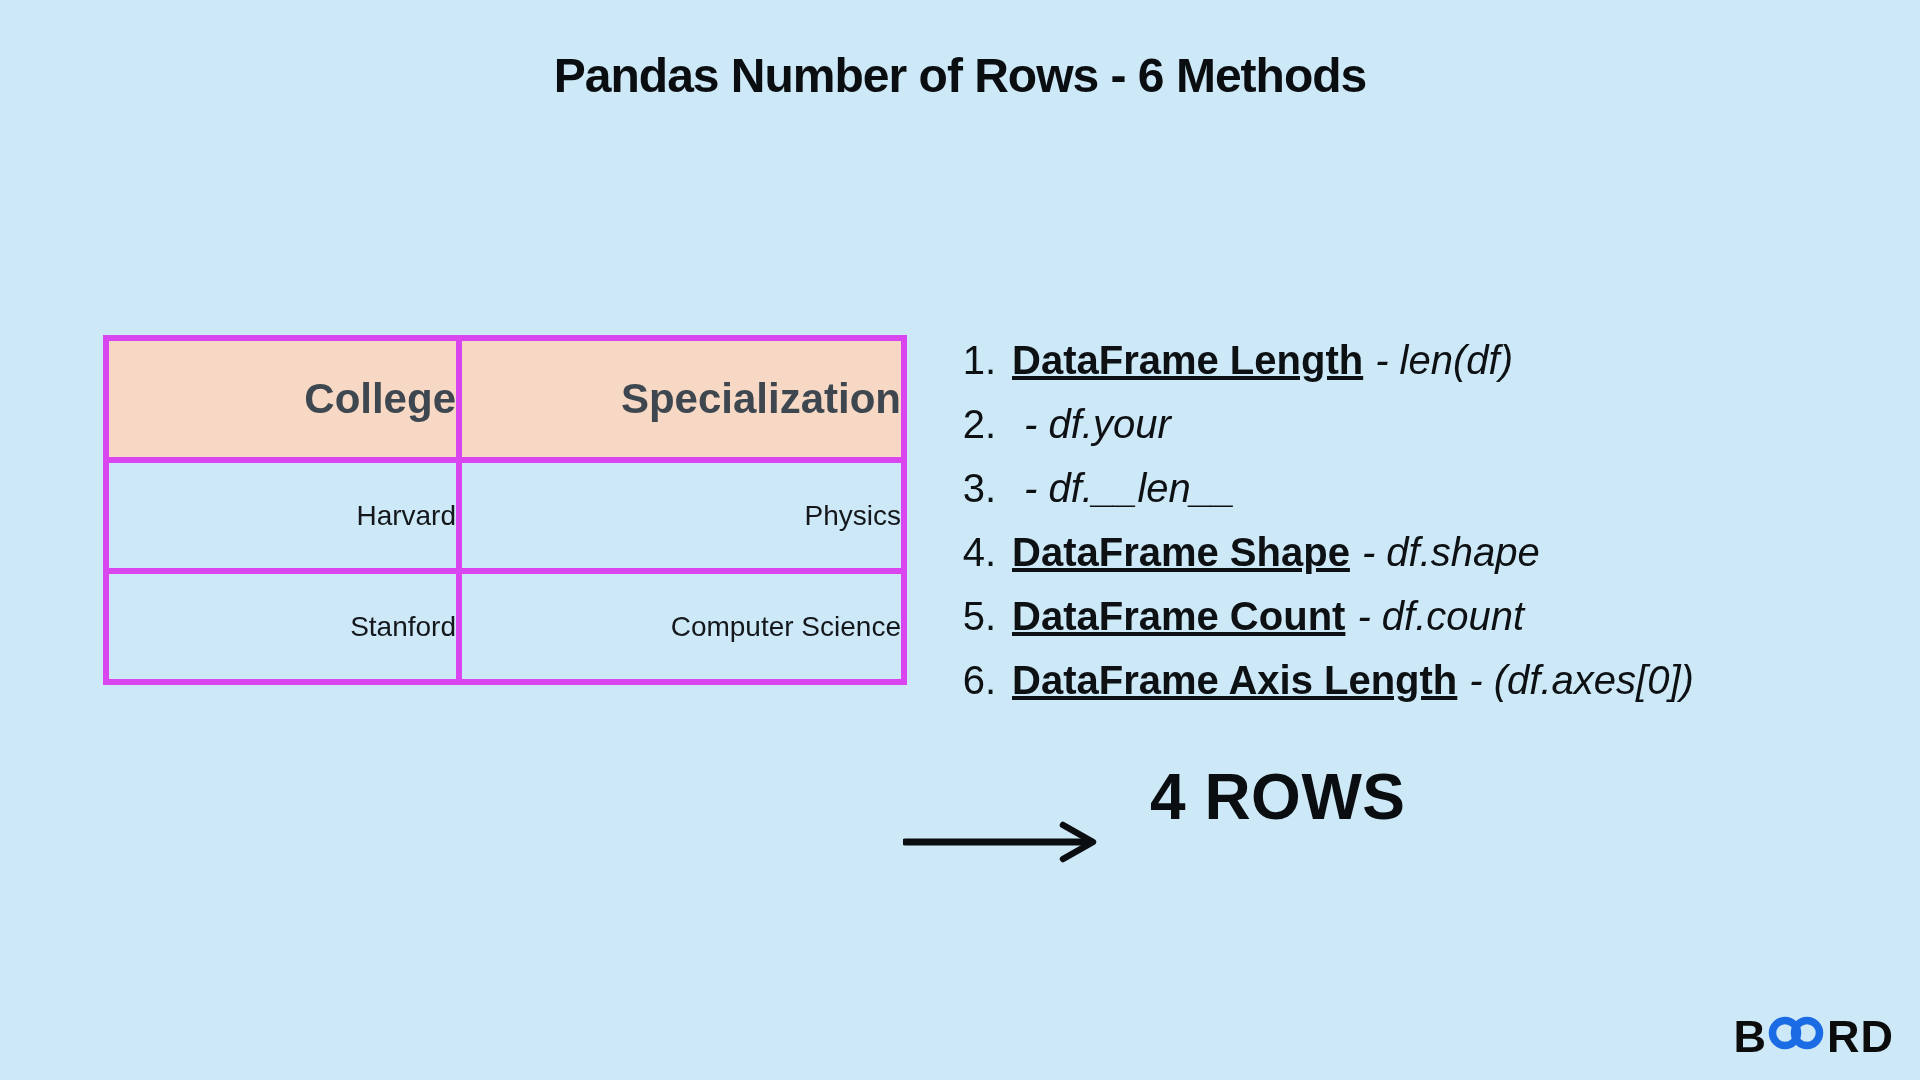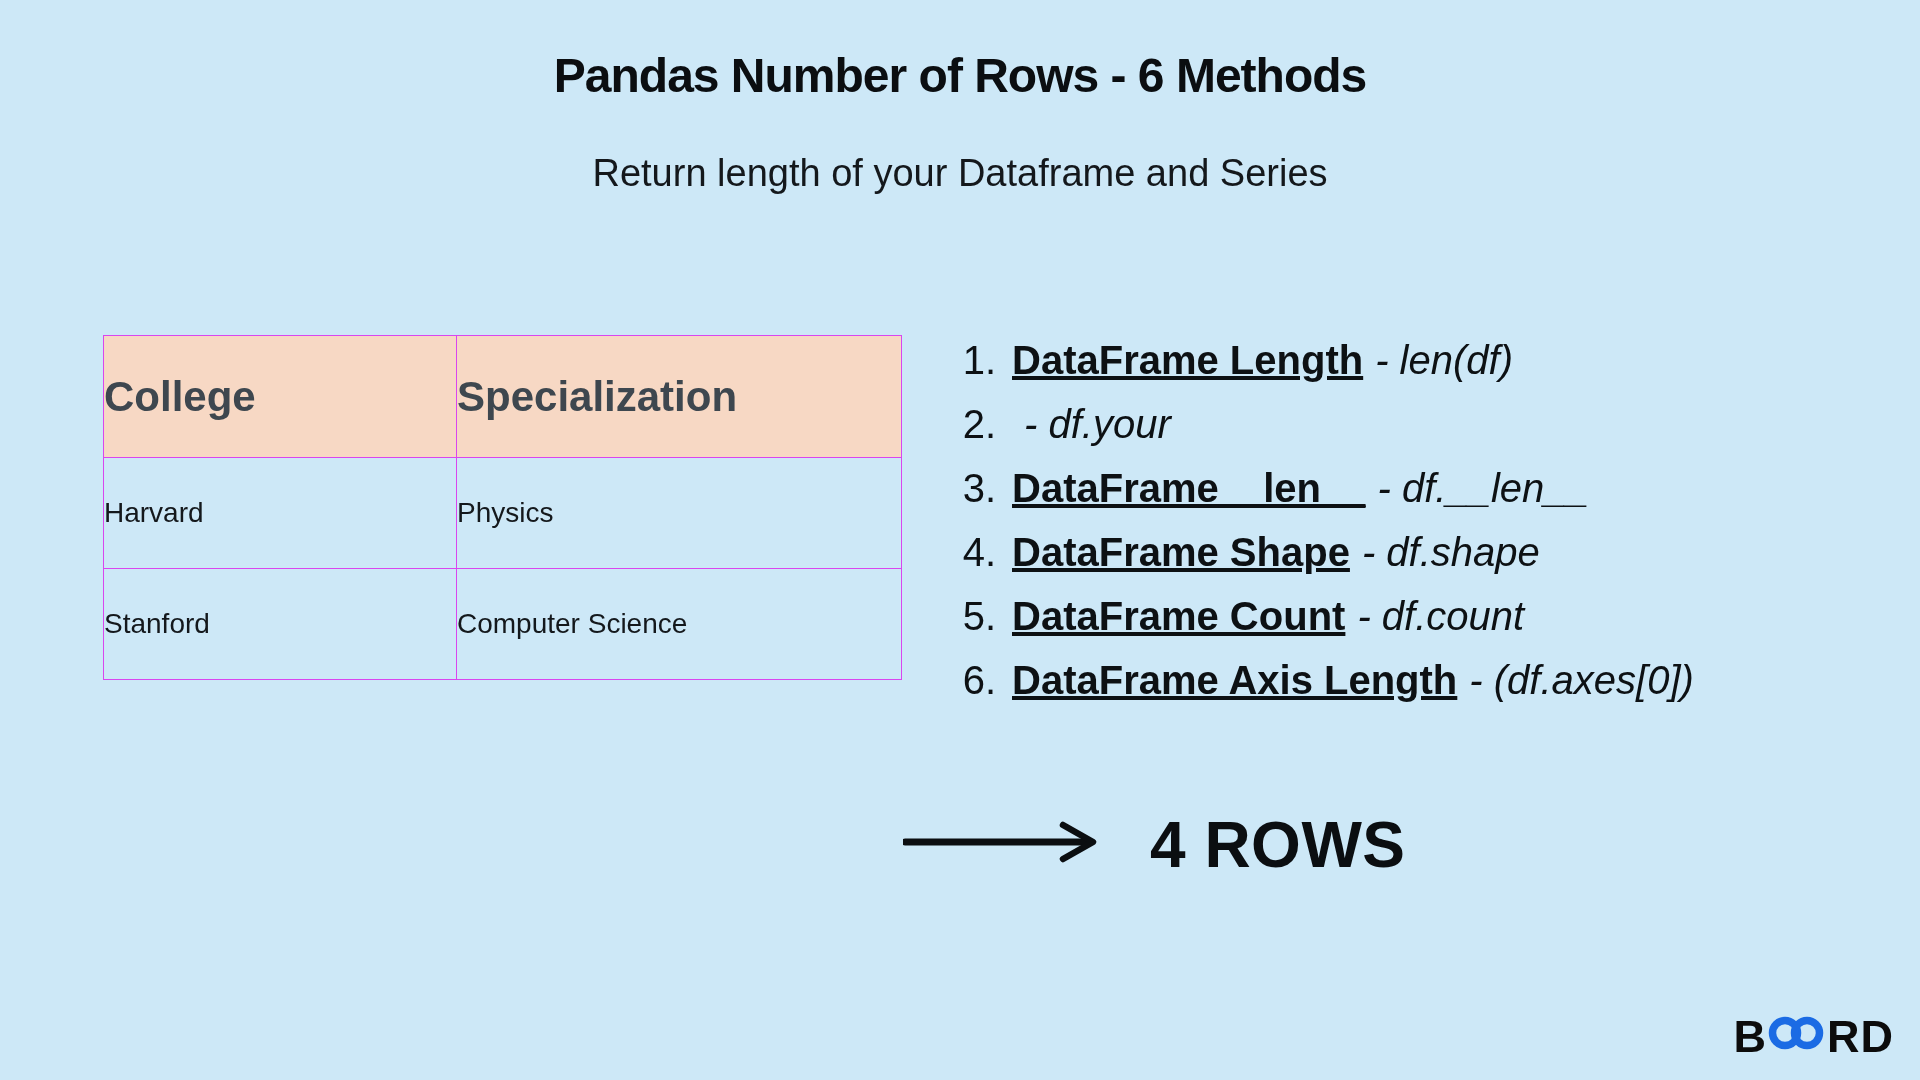--- a/index.html
+++ b/index.html
@@ -118,7 +118,6 @@
 <div id="stage">
 
   <div class="title">Pandas Number of Rows - 6 Methods</div>
-  <div class="subtitle">Return length of your Dataframe and Series</div>
 
   <table class="college">
     <thead>

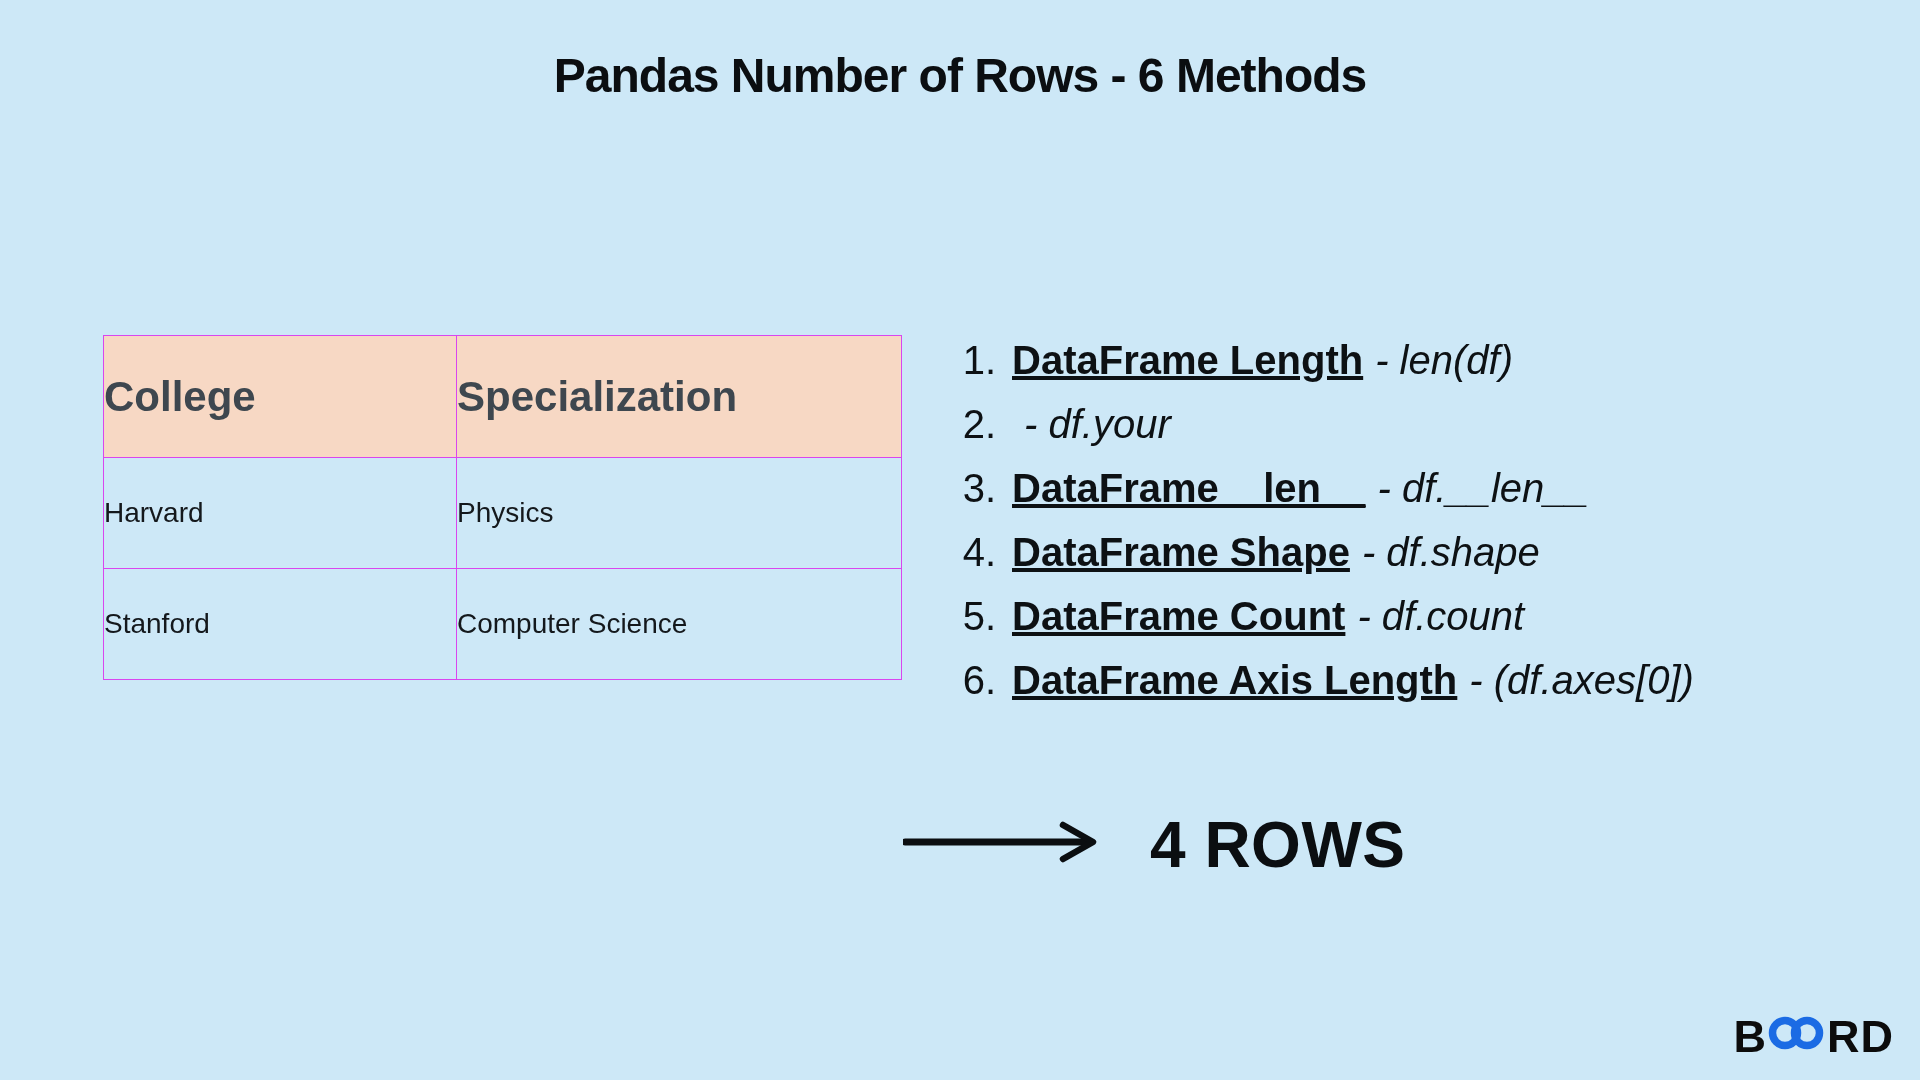--- a/index.html
+++ b/index.html
@@ -42,8 +42,8 @@
     border-collapse: collapse;
   }
   table.college th, table.college td {
-    border: 1px solid #d946ef;
-    text-align: left;
+    border: 6px solid #d946ef;
+    text-align: right;
     vertical-align: middle;
   }
   table.college th {

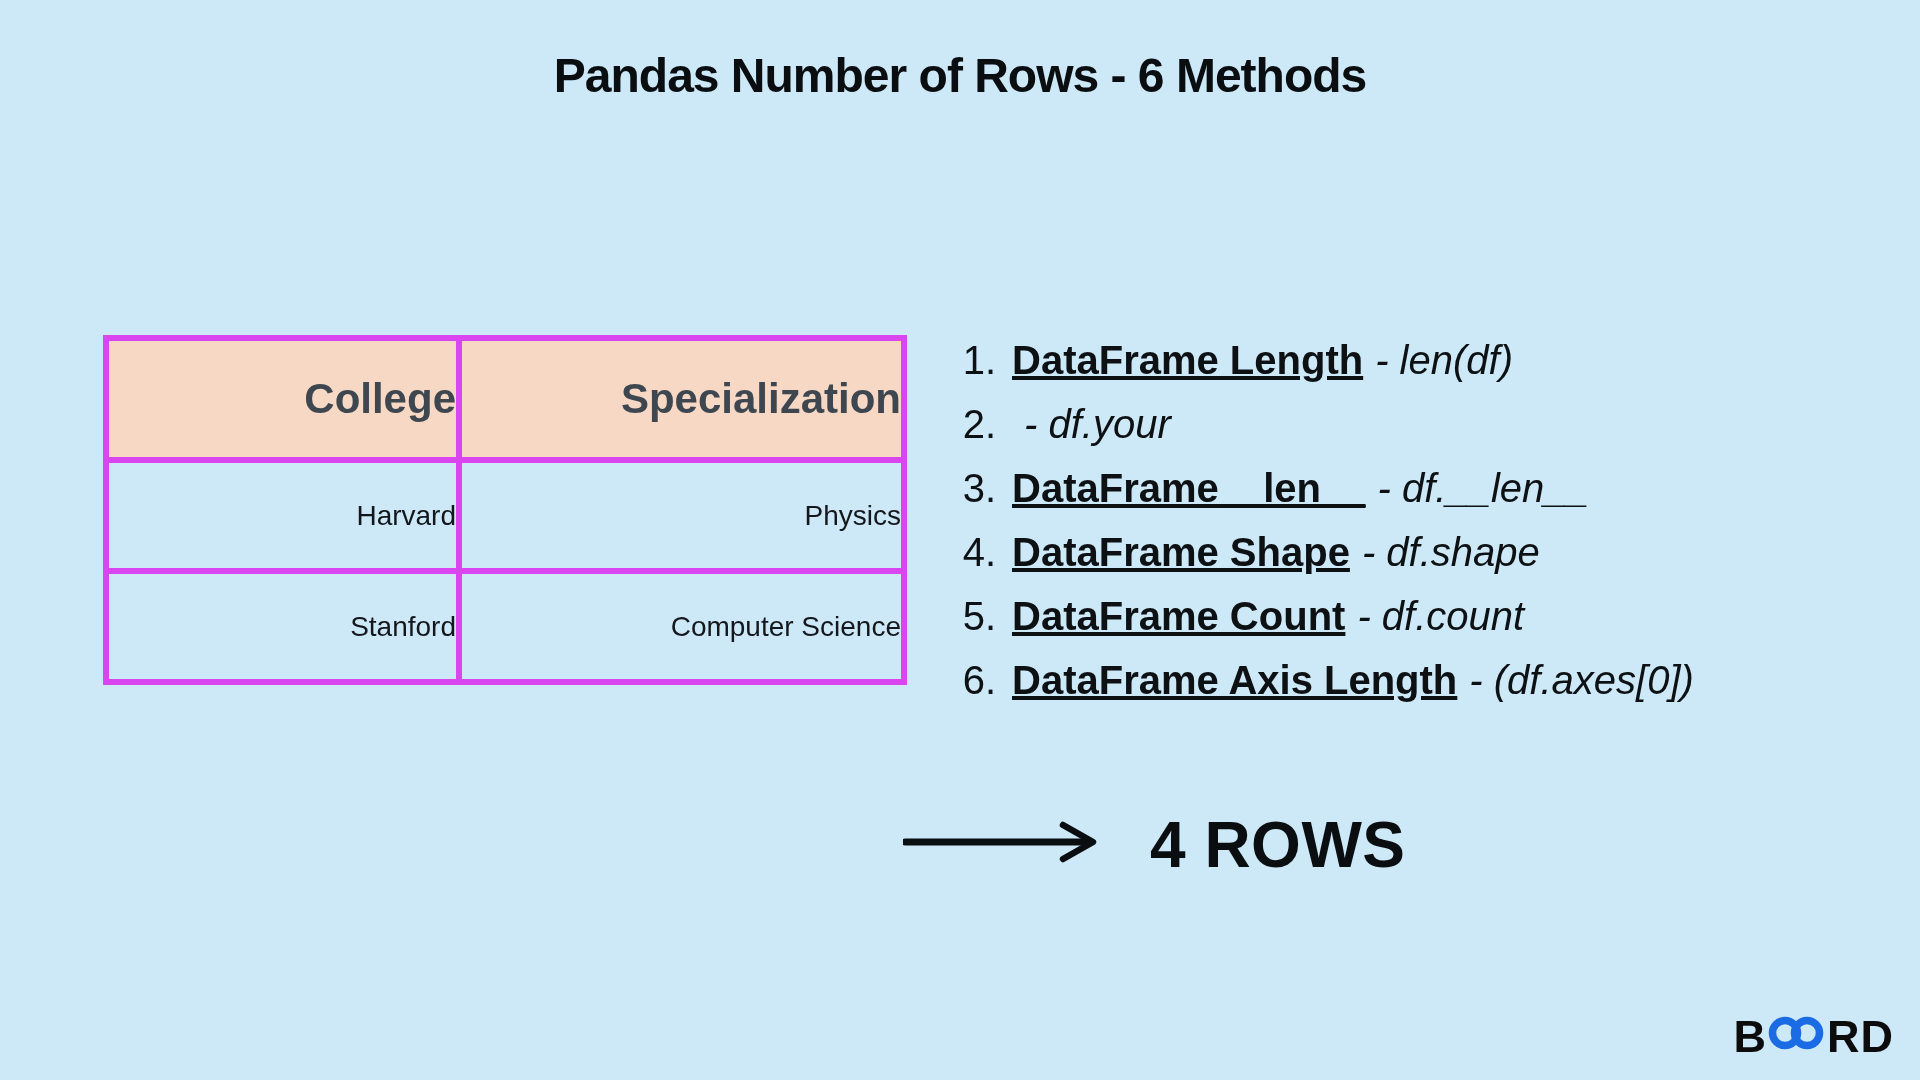--- a/index.html
+++ b/index.html
@@ -150,7 +150,6 @@
     </li>
     <li>
       <span class="num">3.</span>
-      <span class="name">DataFrame__len__</span>
       <span class="rest">- df.__len__</span>
     </li>
     <li>

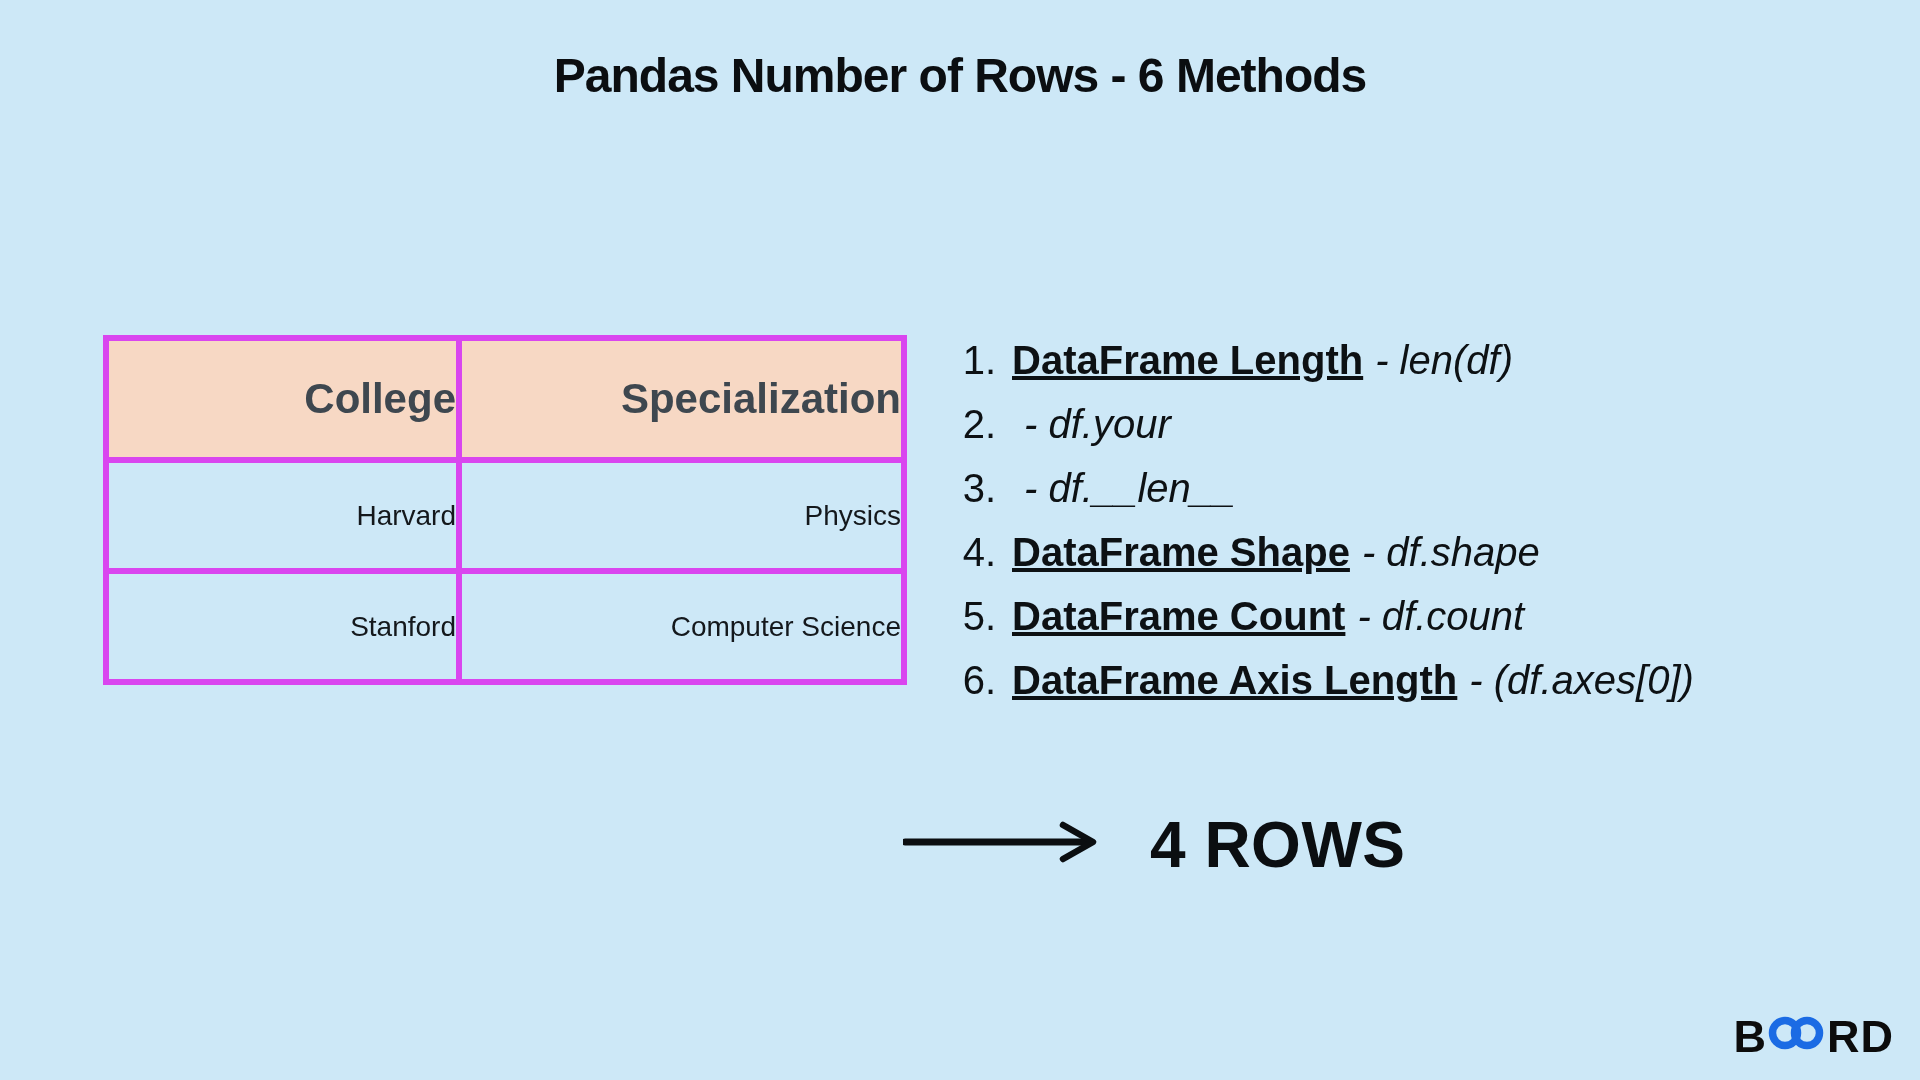--- a/index.html
+++ b/index.html
@@ -92,7 +92,7 @@
   }
   .rows-label {
     position: absolute;
-    left: 1150px; top: 808px;
+    left: 1150px; top: 760px;
     font-size: 64px;
     font-weight: 800;
     letter-spacing: 0.5px;

